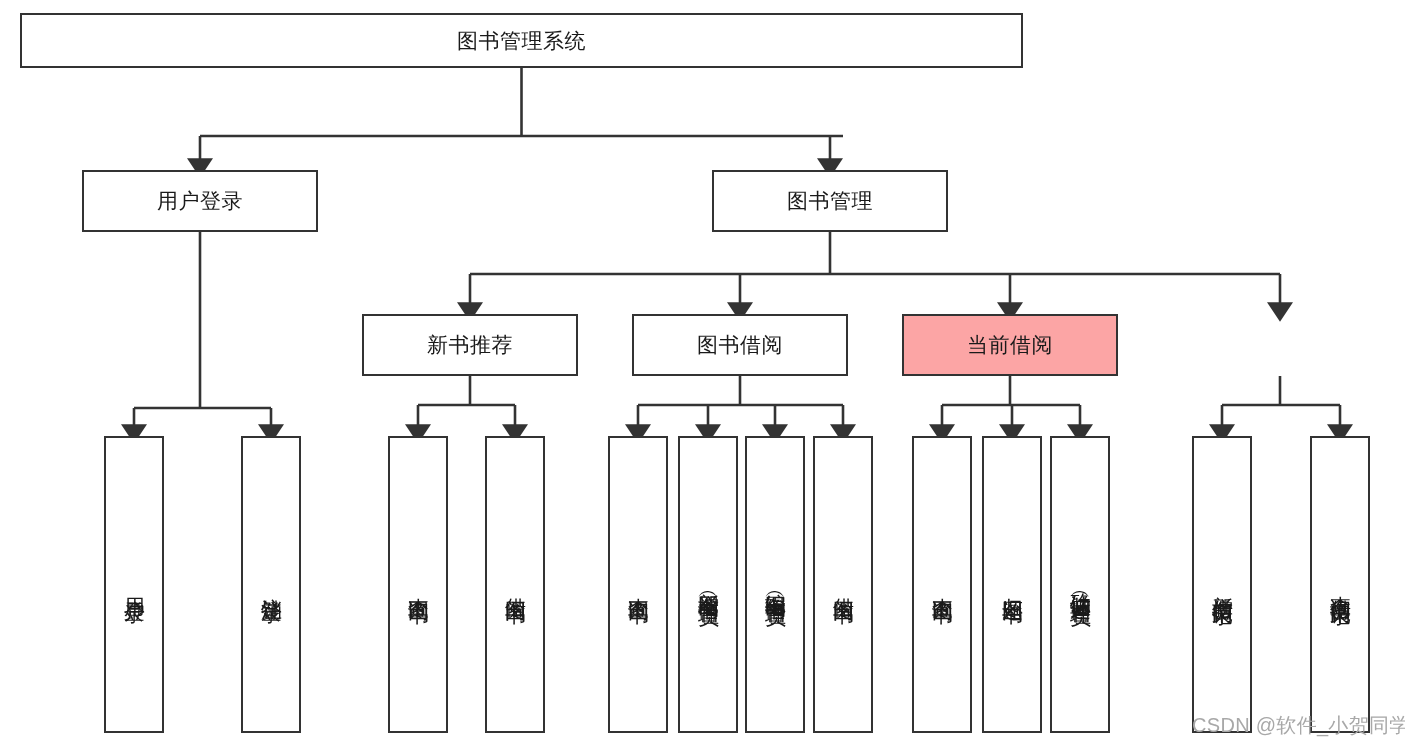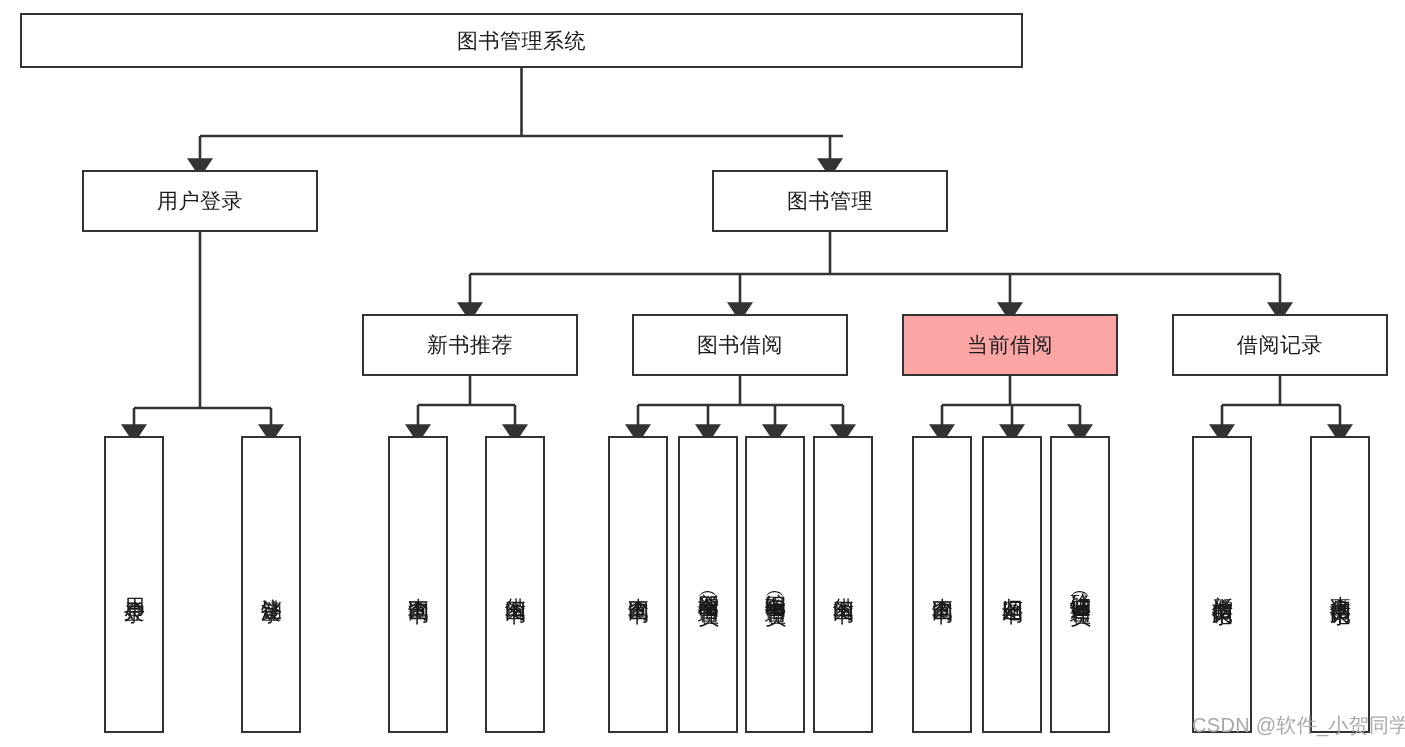--- a/index.html
+++ b/index.html
@@ -144,9 +144,6 @@
   <div class="node node-h" style="left: 902px; top: 314px; width: 216px; height: 62px; border-color: rgb(51, 51, 51); background: #fca5a5; color: rgb(26, 26, 26);">
     <span>当前借阅</span>
   </div>
-  <div class="node node-h" style="left: 1172px; top: 314px; width: 216px; height: 62px; border-color: rgb(51, 51, 51); background: rgb(255, 255, 255); color: rgb(26, 26, 26);">
-    <span>借阅记录</span>
-  </div>
 
   <div class="node node-v" style="left: 104px; top: 436px; width: 60px; height: 297px; border-color: rgb(51, 51, 51); background: rgb(255, 255, 255); color: rgb(26, 26, 26);">
     <span class="vtext">用户登录</span>

